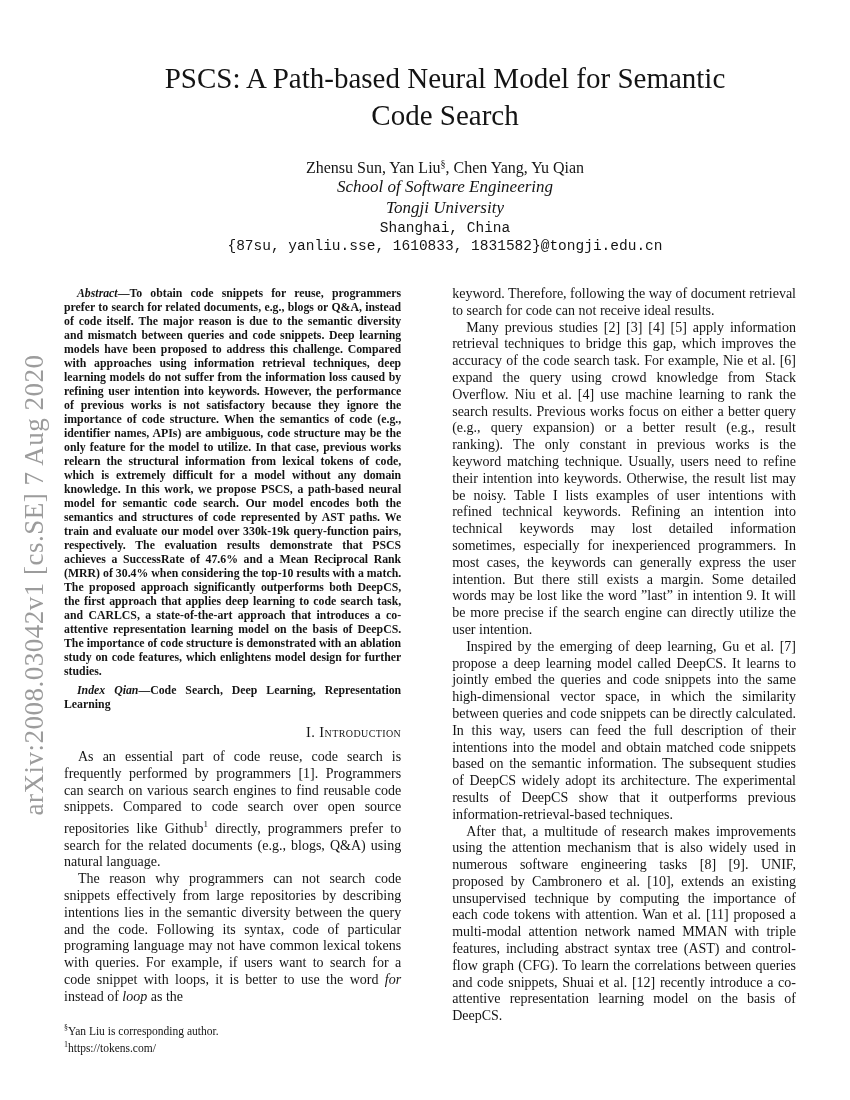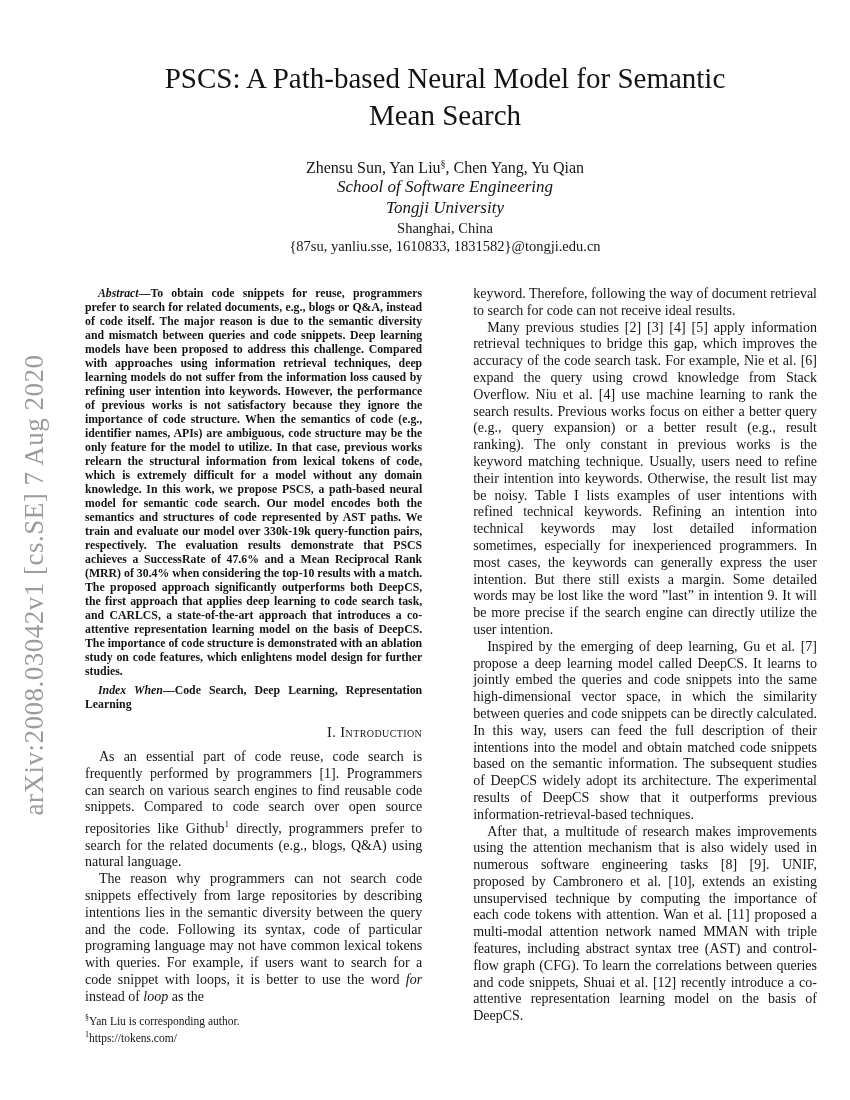--- a/index.html
+++ b/index.html
@@ -113,7 +113,7 @@
   <div class="paper-header">
     <div class="paper-title">
       <div>PSCS: A Path-based Neural Model for Semantic</div>
-      <div>Mean Search</div>
+      <div>Code Search</div>
     </div>
     <div class="author-line"><span>Zhensu Sun, Yan Liu</span><sup>§</sup><span>, Chen Yang, Yu Qian</span></div>
     <div class="affiliation">School of Software Engineering</div>

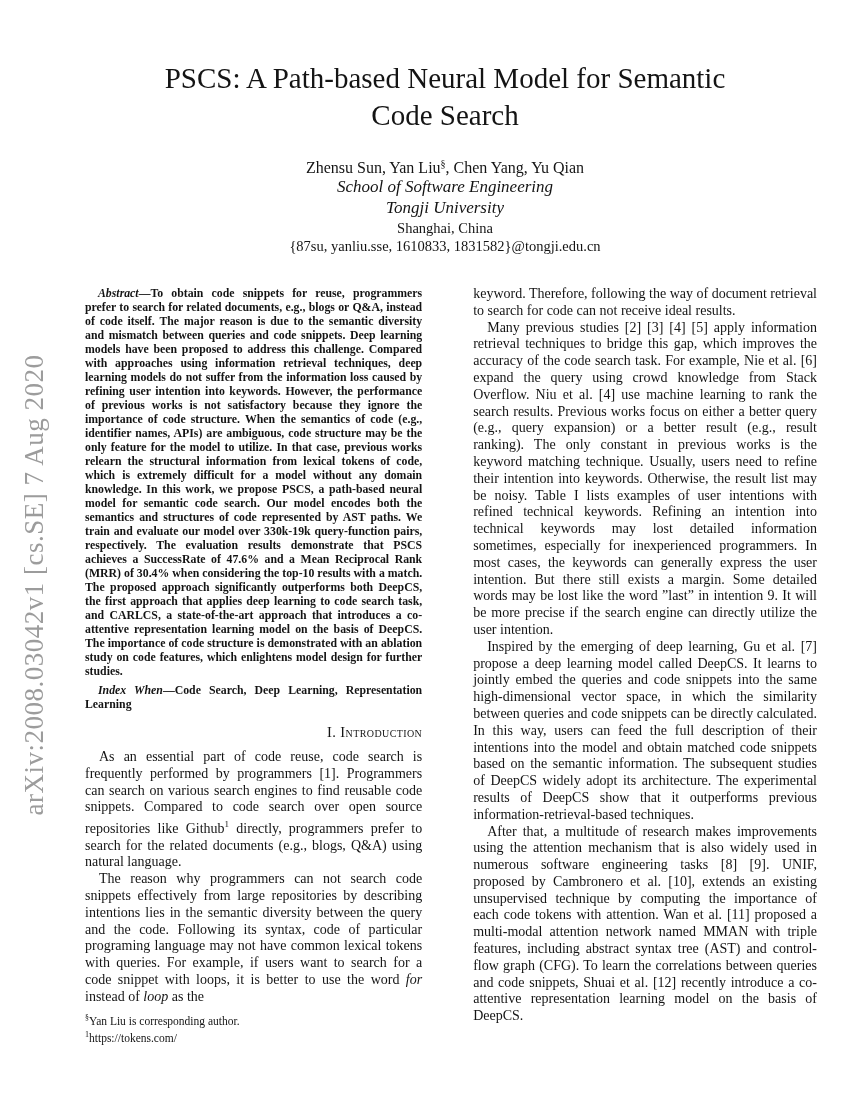--- a/index.html
+++ b/index.html
@@ -54,6 +54,7 @@
   .email-line {
     font-size: 14.5px;
     line-height: 1.25;
+    font-family: Liberation Mono, monospace;
   }
 
   

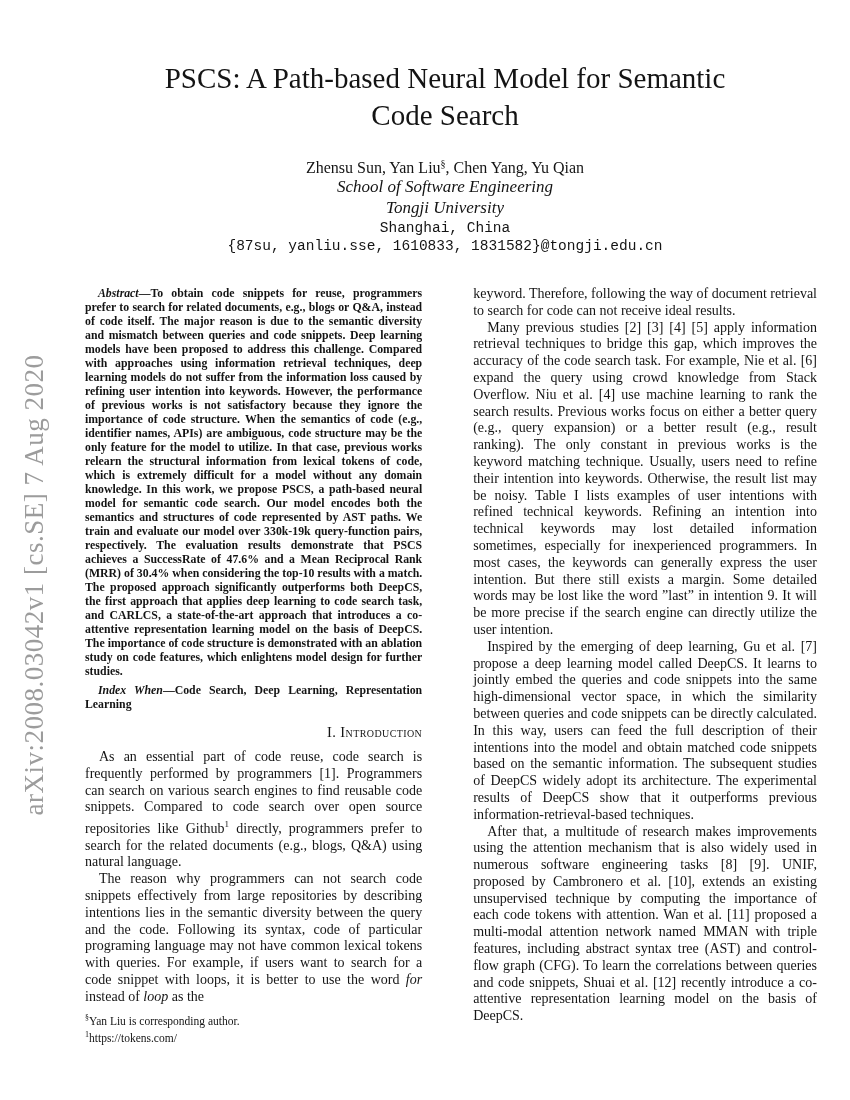--- a/index.html
+++ b/index.html
@@ -60,7 +60,7 @@
   
   .columns {
     position: absolute;
-    top: 286px; left: 85px;
+    top: 286px; left: 64px;
     width: 732px;
     display: flex;
     gap: 11px;

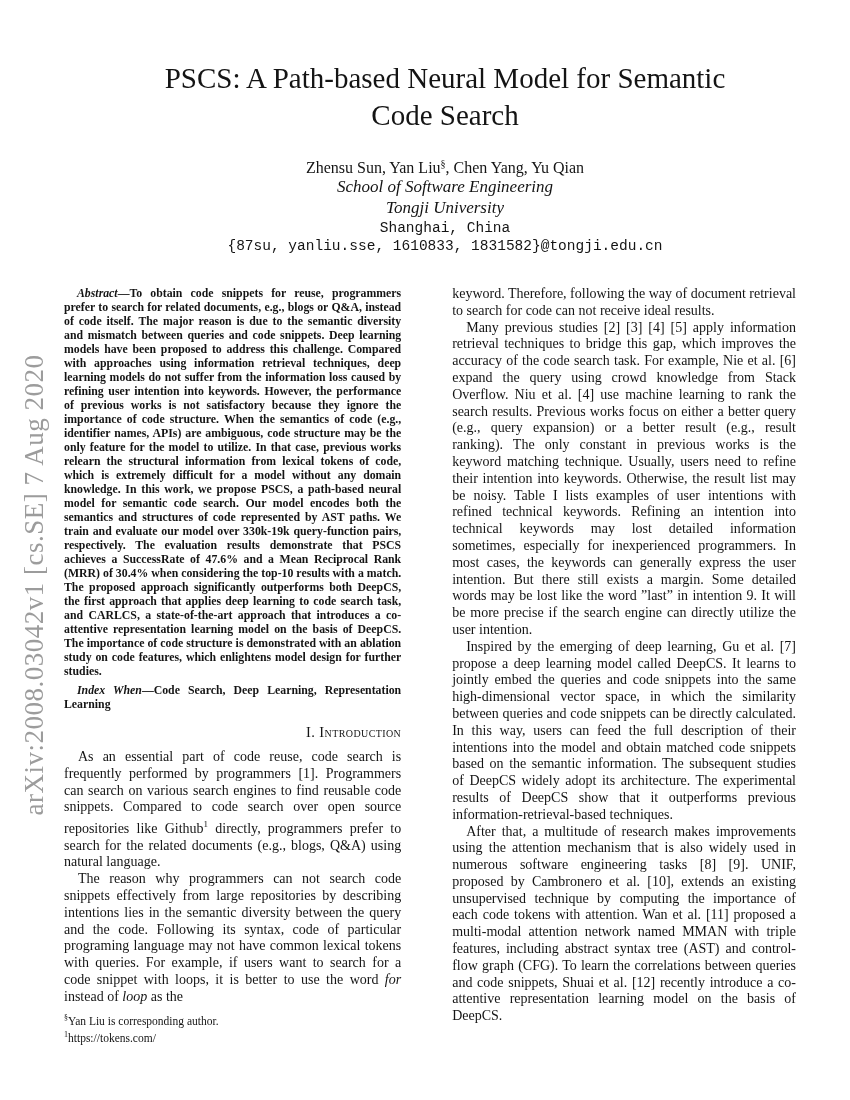--- a/index.html
+++ b/index.html
@@ -128,7 +128,7 @@
     <div class="col-left">
       <p class="abstract-para"><span class="abstract-label">Abstract</span><span>—To obtain code snippets for reuse, programmers prefer to search for related documents, e.g., blogs or Q&amp;A, instead of code itself. The major reason is due to the semantic diversity and mismatch between queries and code snippets. Deep learning models have been proposed to address this challenge. Compared with approaches using information retrieval techniques, deep learning models do not suffer from the information loss caused by refining user intention into keywords. However, the performance of previous works is not satisfactory because they ignore the importance of code structure. When the semantics of code (e.g., identifier names, APIs) are ambiguous, code structure may be the only feature for the model to utilize. In that case, previous works relearn the structural information from lexical tokens of code, which is extremely difficult for a model without any domain knowledge. In this work, we propose PSCS, a path-based neural model for semantic code search. Our model encodes both the semantics and structures of code represented by AST paths. We train and evaluate our model over 330k-19k query-function pairs, respectively. The evaluation results demonstrate that PSCS achieves a SuccessRate of 47.6% and a Mean Reciprocal Rank (MRR) of 30.4% when considering the top-10 results with a match. The proposed approach significantly outperforms both DeepCS, the first approach that applies deep learning to code search task, and CARLCS, a state-of-the-art approach that introduces a co-attentive representation learning model on the basis of DeepCS. The importance of code structure is demonstrated with an ablation study on code features, which enlightens model design for further studies.</span></p>
 
-      <p class="index-terms-para"><span class="index-terms-label">Index When</span><span>—Code Search, Deep Learning, Representation Learning</span></p>
+      <p class="index-terms-para"><span class="index-terms-label">Index Qian</span><span>—Code Search, Deep Learning, Representation Learning</span></p>
 
       <h2 class="section-heading">I. Introduction</h2>
 

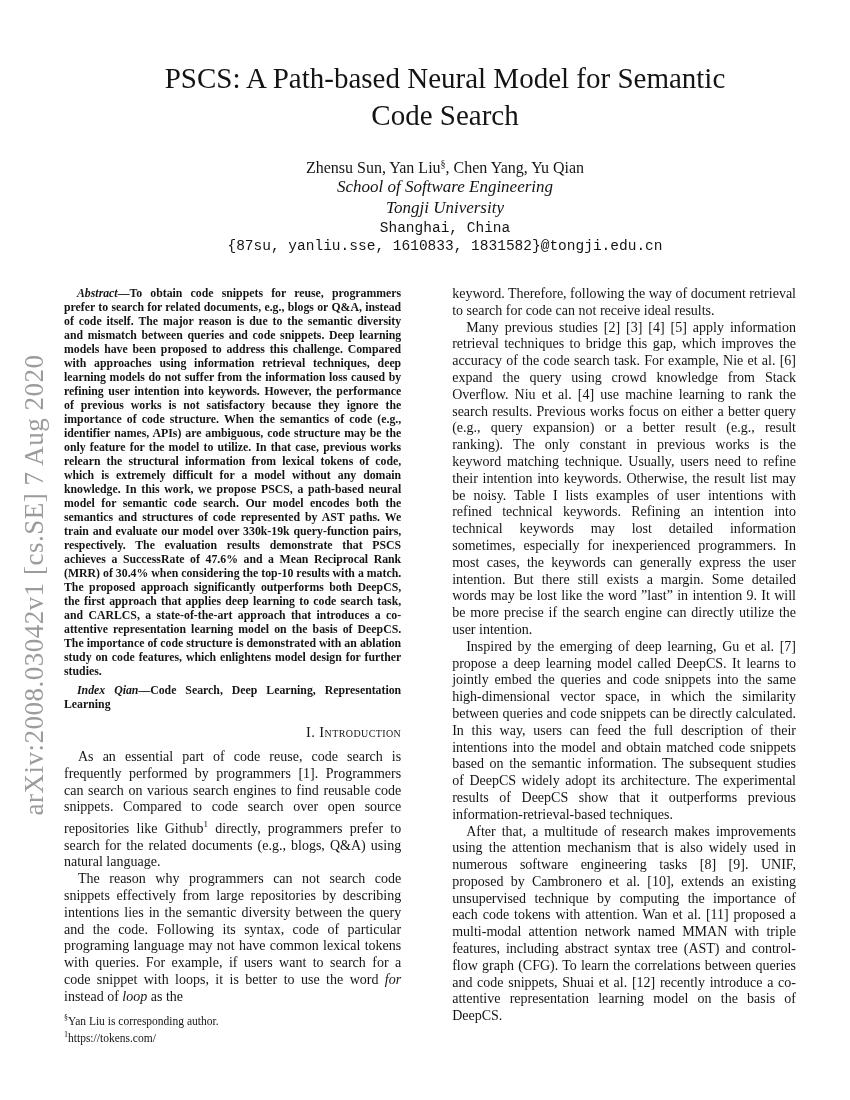--- a/index.html
+++ b/index.html
@@ -98,7 +98,7 @@
   .ital { font-style: italic; }
 
   .footnotes {
-    margin-top: 5px;
+    margin-top: 15px;
     font-size: 11.5px;
     line-height: 14.5px;
   }

